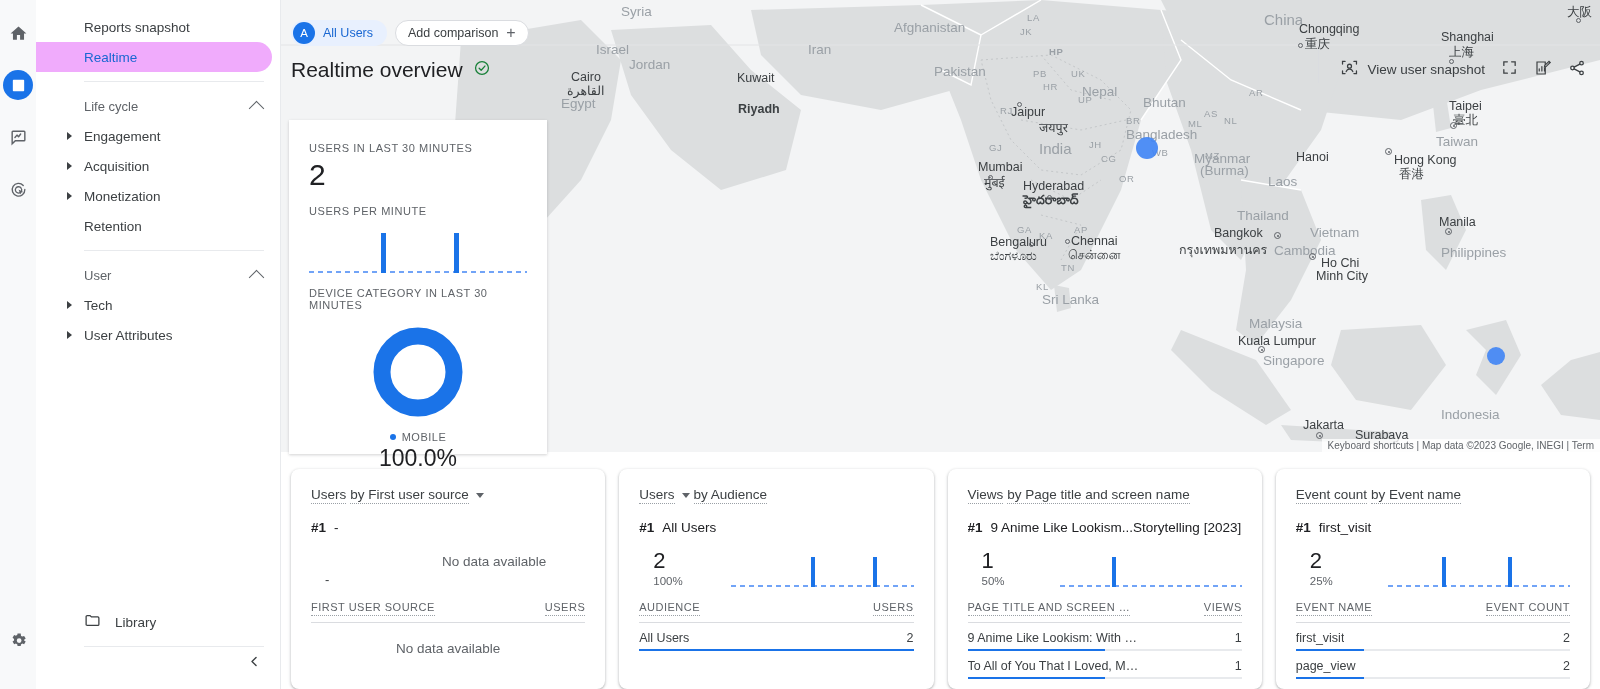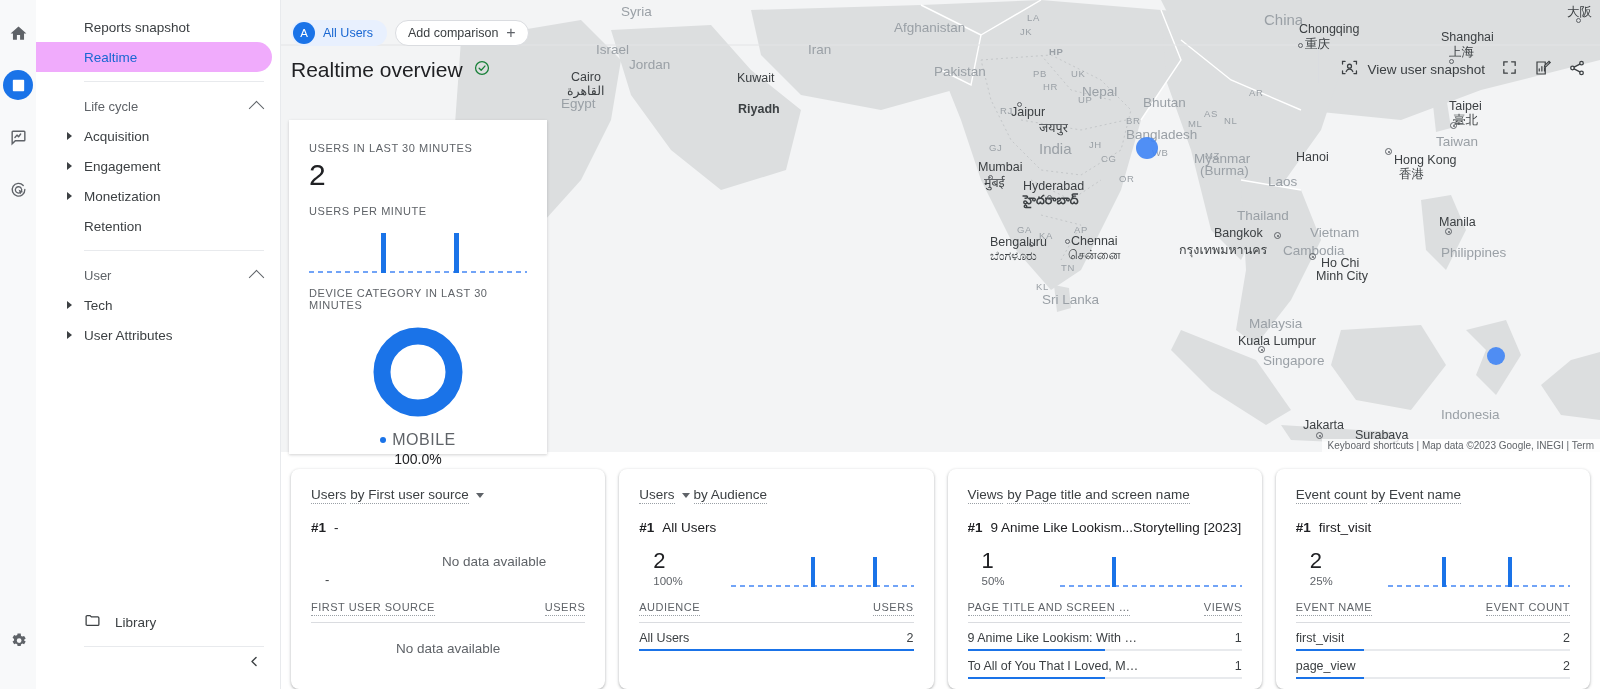--- a/index.html
+++ b/index.html
@@ -343,11 +343,11 @@
     </div>
     <div class="nav-sub">
       <span class="caret"></span>
-      <span>Acquisition</span>
+      <span>Engagement</span>
     </div>
     <div class="nav-sub">
       <span class="caret"></span>
-      <span>Engagement</span>
+      <span>Acquisition</span>
     </div>
     <div class="nav-sub">
       <span class="caret"></span>

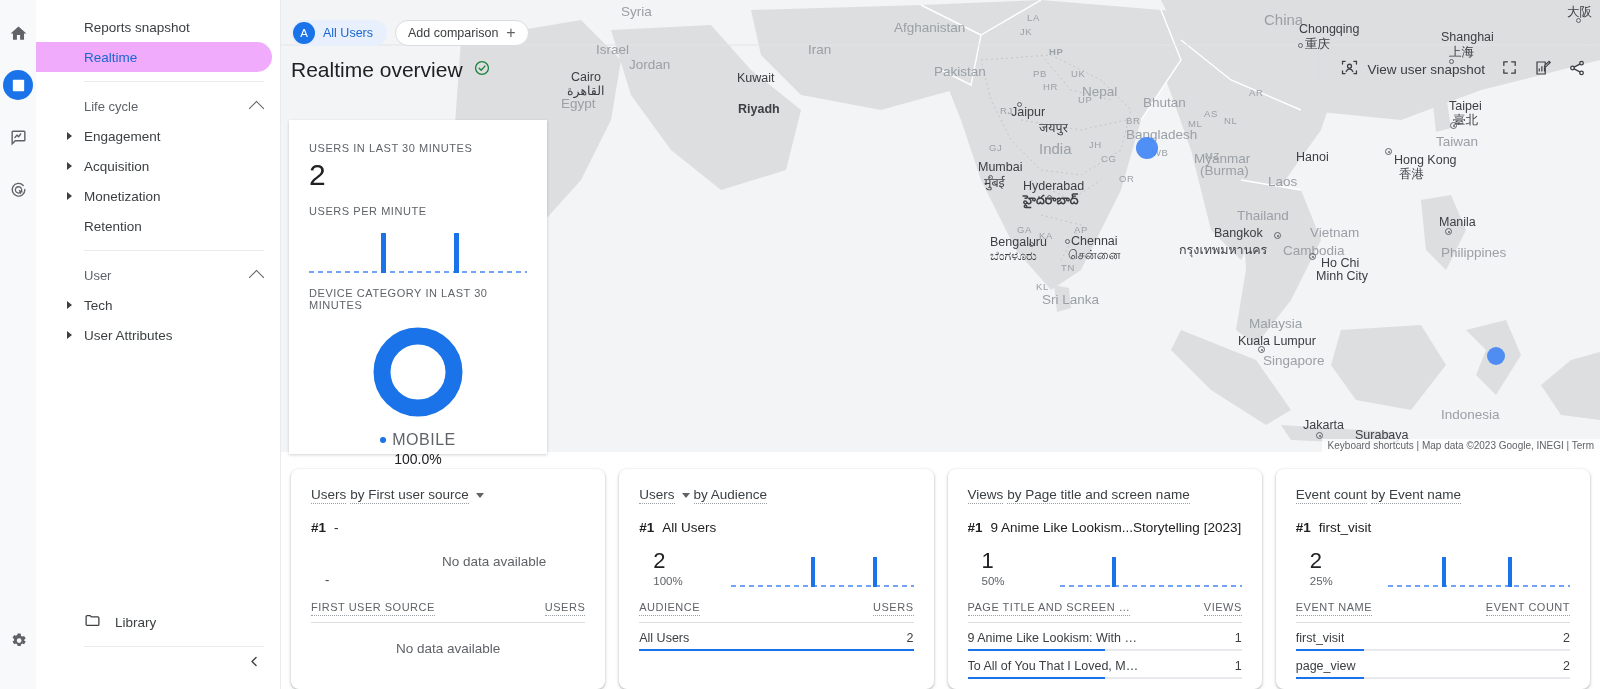--- a/index.html
+++ b/index.html
@@ -466,7 +466,7 @@
       <div class="map-label" style="left:987px;top:174px;">Laos</div>
       <div class="map-label" style="left:956px;top:208px;">Thailand</div>
       <div class="map-label" style="left:1029px;top:225px;">Vietnam</div>
-      <div class="map-label" style="left:993px;top:243px;margin-left:9px;">Cambodia</div>
+      <div class="map-label" style="left:993px;top:243px;">Cambodia</div>
       <div class="map-label" style="left:761px;top:292px;">Sri Lanka</div>
       <div class="map-label" style="left:1160px;top:245px;">Philippines</div>
       <div class="map-label" style="left:968px;top:316px;">Malaysia</div>

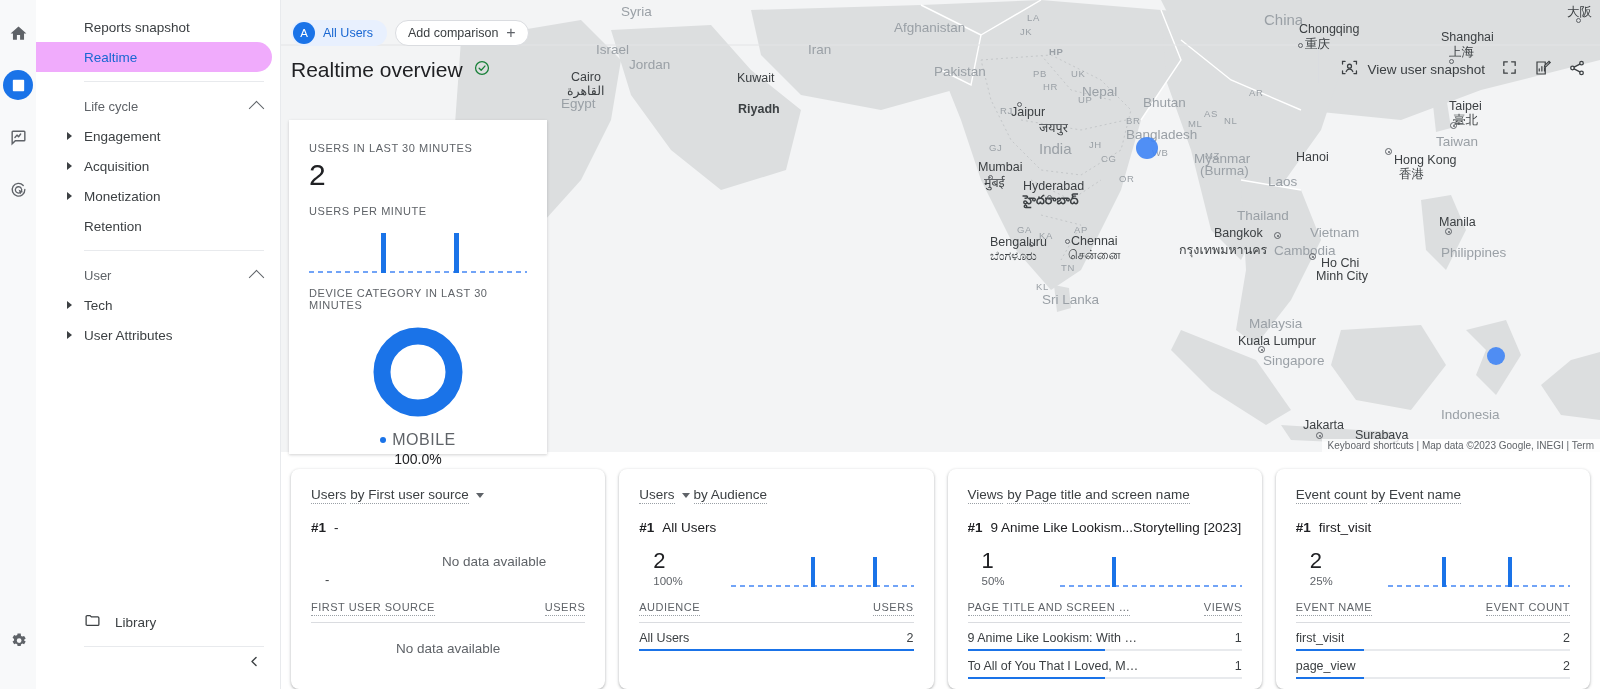--- a/index.html
+++ b/index.html
@@ -220,7 +220,7 @@
   .donut-wrap { display: flex; flex-direction: column; align-items: center; margin-top: 12px; }
   .legend-row { display: flex; align-items: center; gap: 6px; margin-top: 10px; }
   .legend-dot { width: 6px; height: 6px; border-radius: 50%; background: #1a73e8; }
-  .legend-label { font-size: 16px; color: #5f6368; letter-spacing: .5px; text-transform: uppercase; }
+  .legend-label { font-size: 11px; color: #5f6368; letter-spacing: .5px; text-transform: uppercase; }
   .legend-pct { font-size: 14px; color: #202124; margin-top: 2px; }
 
   

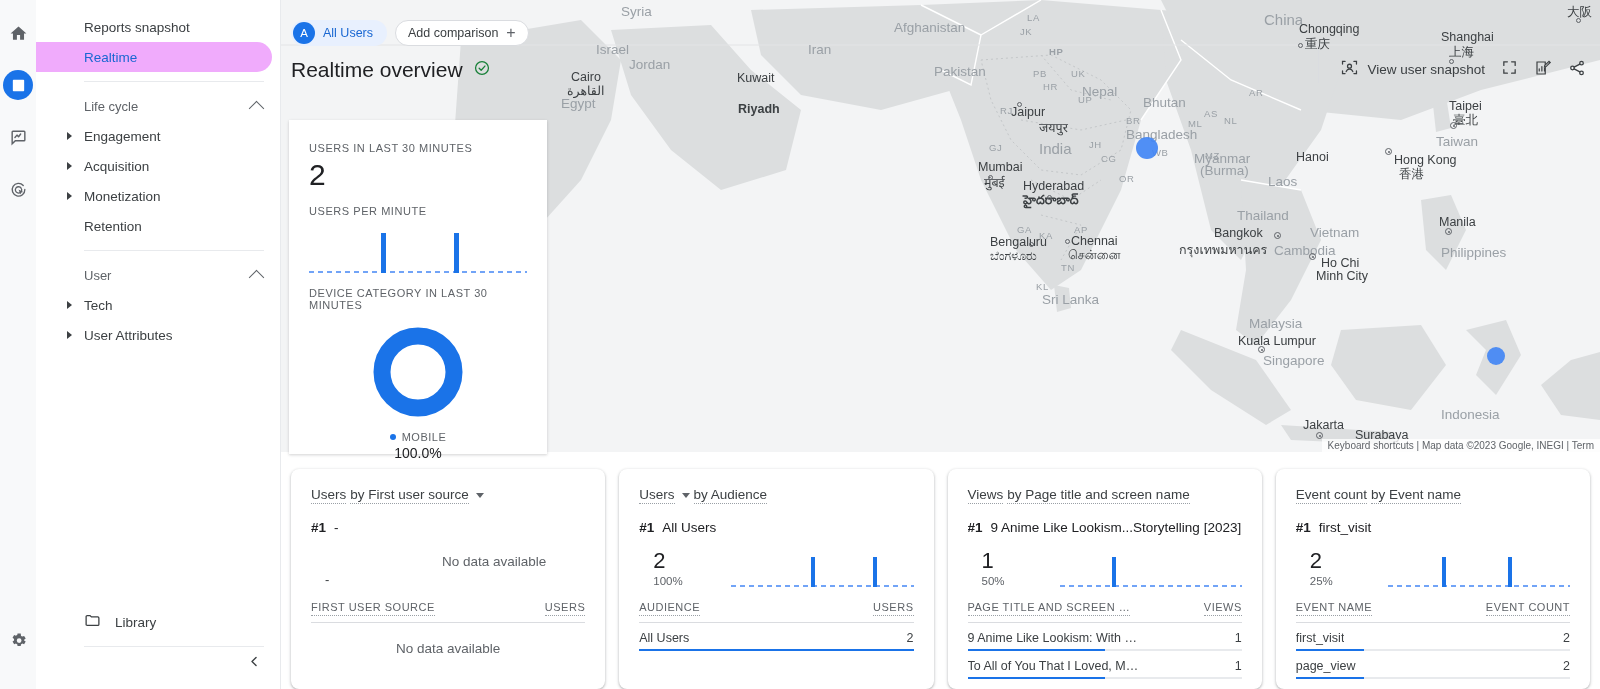--- a/index.html
+++ b/index.html
@@ -221,7 +221,7 @@
   .legend-row { display: flex; align-items: center; gap: 6px; margin-top: 10px; }
   .legend-dot { width: 6px; height: 6px; border-radius: 50%; background: #1a73e8; }
   .legend-label { font-size: 11px; color: #5f6368; letter-spacing: .5px; text-transform: uppercase; }
-  .legend-pct { font-size: 14px; color: #202124; margin-top: 2px; }
+  .legend-pct { font-size: 23px; color: #202124; margin-top: 2px; }
 
   
   .cards {

